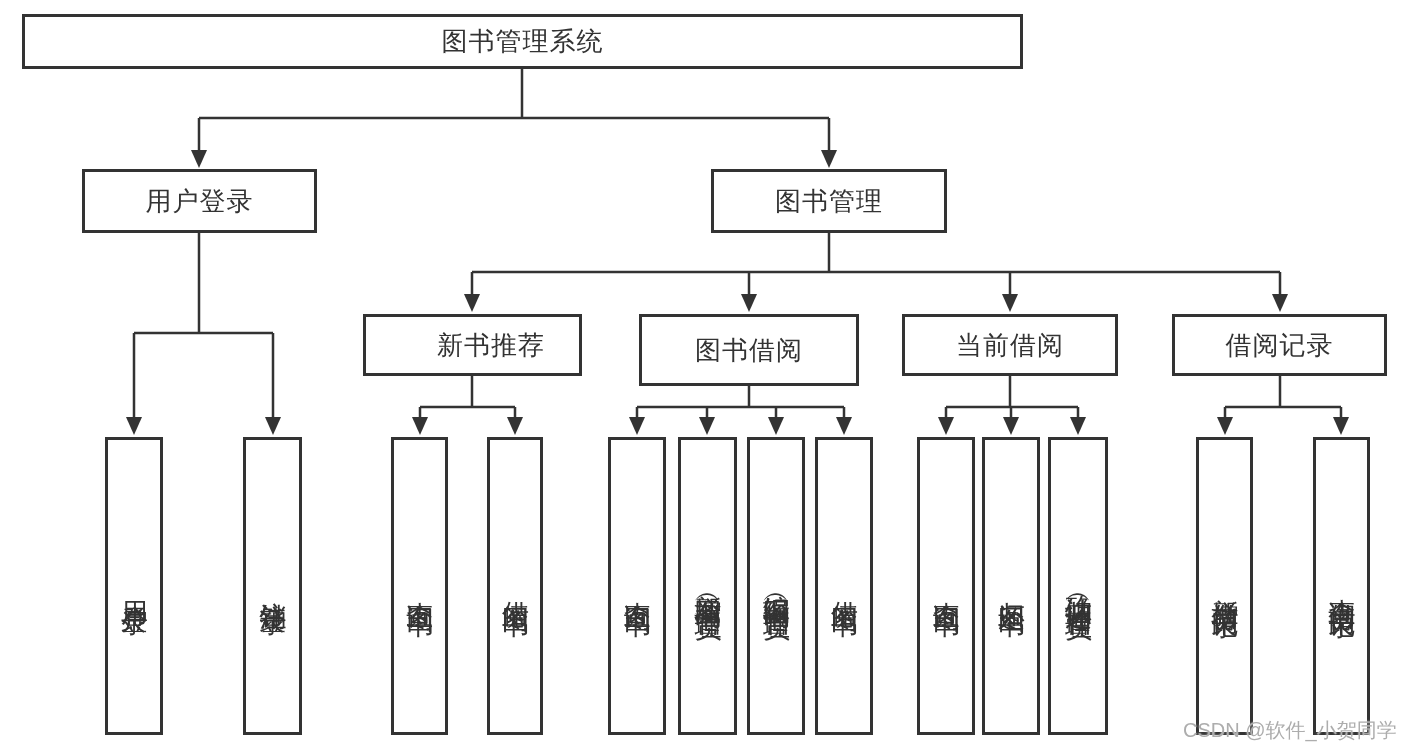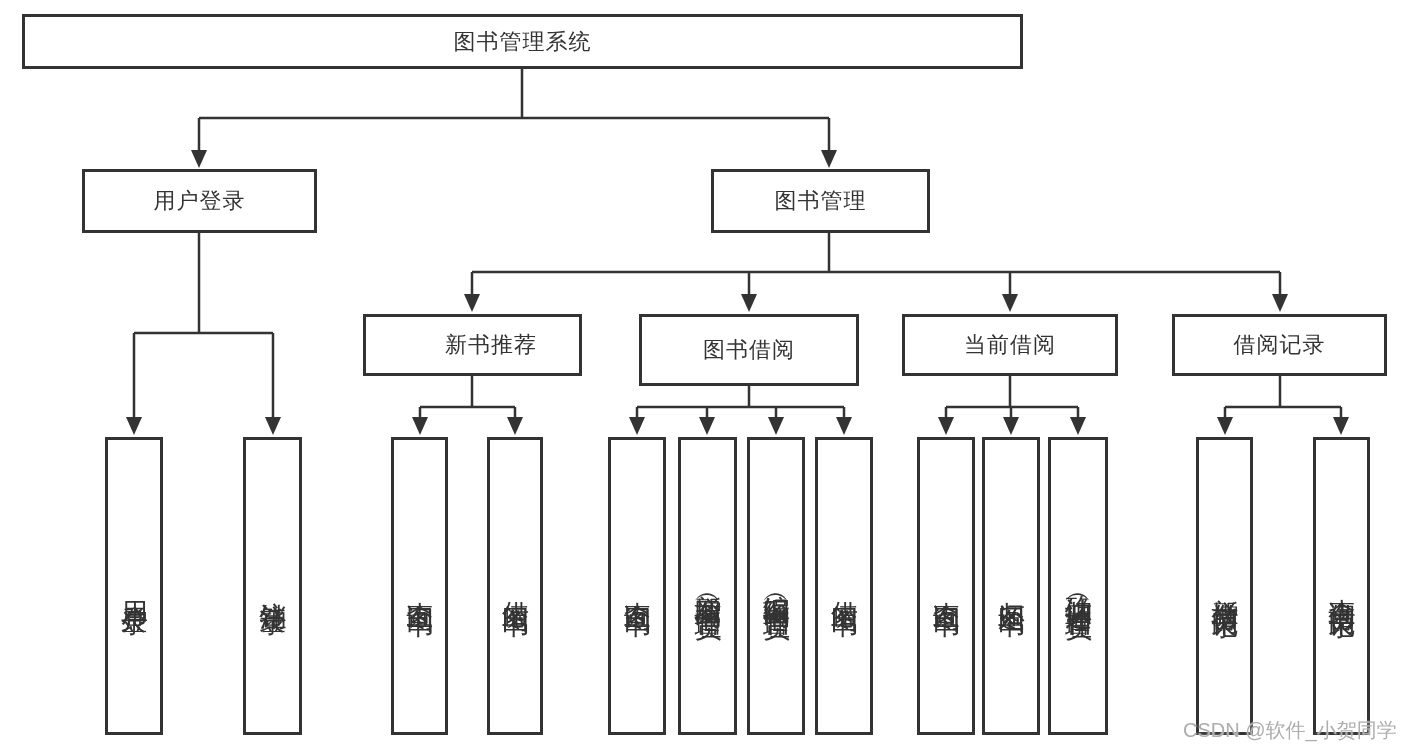--- a/index.html
+++ b/index.html
@@ -41,7 +41,7 @@
     justify-content: center;
   }
   .hbox span {
-    font-size: 22px;
+    font-size: 26px;
     color: var(--text);
     letter-spacing: 1px;
     white-space: nowrap;

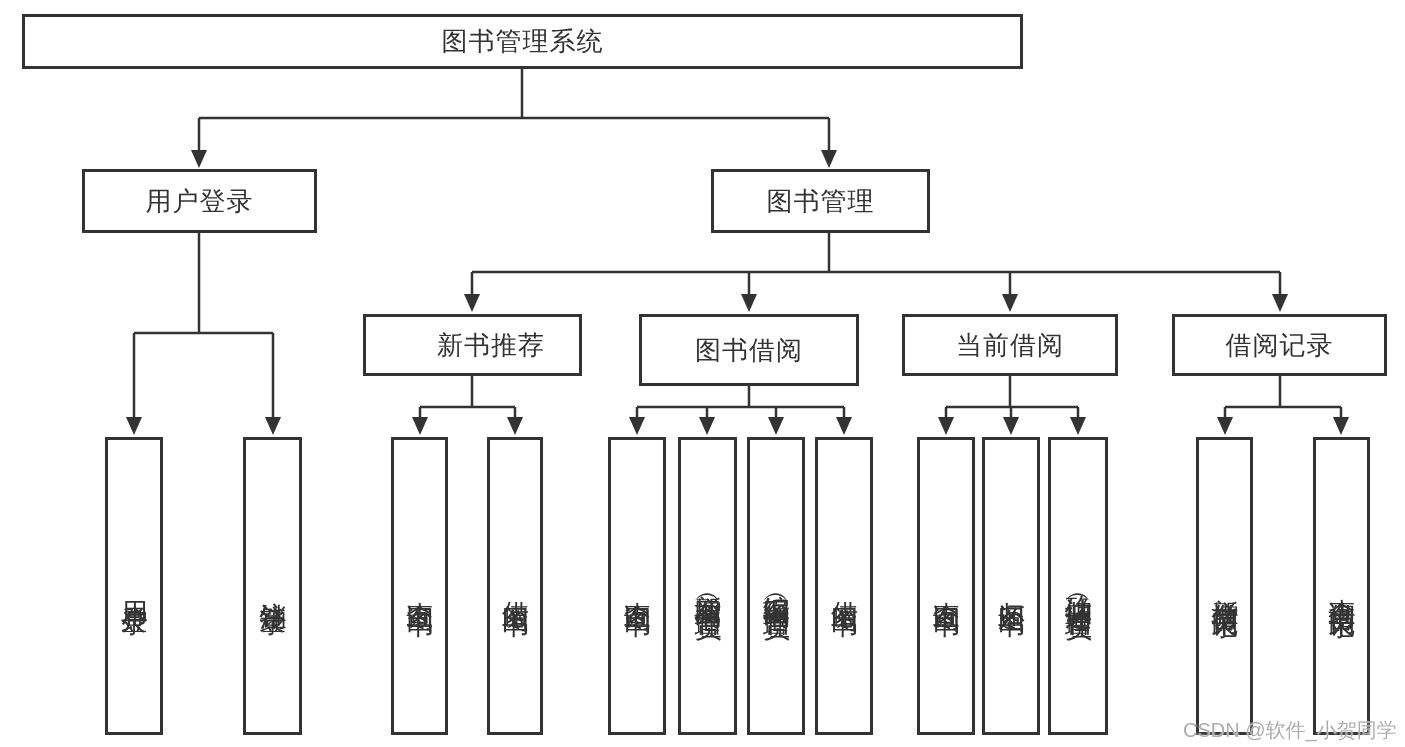--- a/index.html
+++ b/index.html
@@ -146,7 +146,7 @@
   <div class="hbox" style="left:82px; top:169px; width:235px; height:64px;">
     <span>用户登录</span>
   </div>
-  <div class="hbox" style="left:711px; top:169px; width:219px; height:64px;">
+  <div class="hbox" style="left:711px; top:169px; width:236px; height:64px;">
     <span>图书管理</span>
   </div>
 

